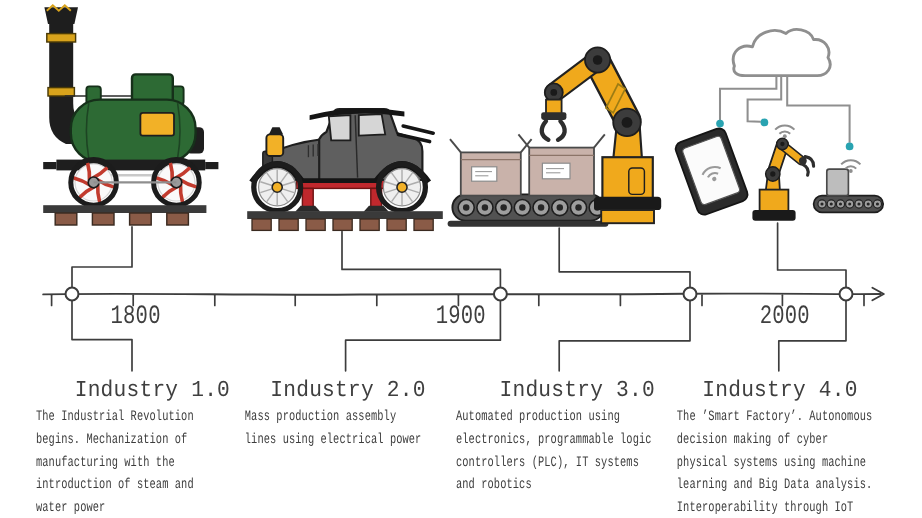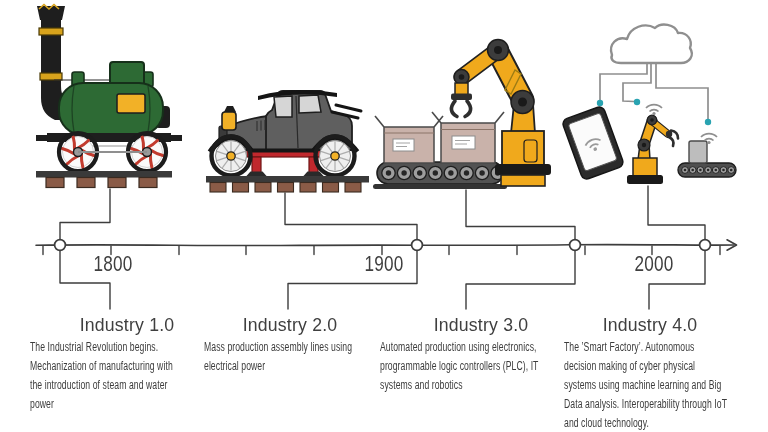--- a/index.html
+++ b/index.html
@@ -5,7 +5,7 @@
   html,body{margin:0;padding:0;background:#ffffff;}
   .stage{
     position:relative;width:748px;height:432px;background:#ffffff;overflow:hidden;
-    font-family:Liberation Sans, sans-serif;
+    font-family:Liberation Mono, monospace;
   }
   .art{position:absolute;left:0;top:0;}
   .year{

